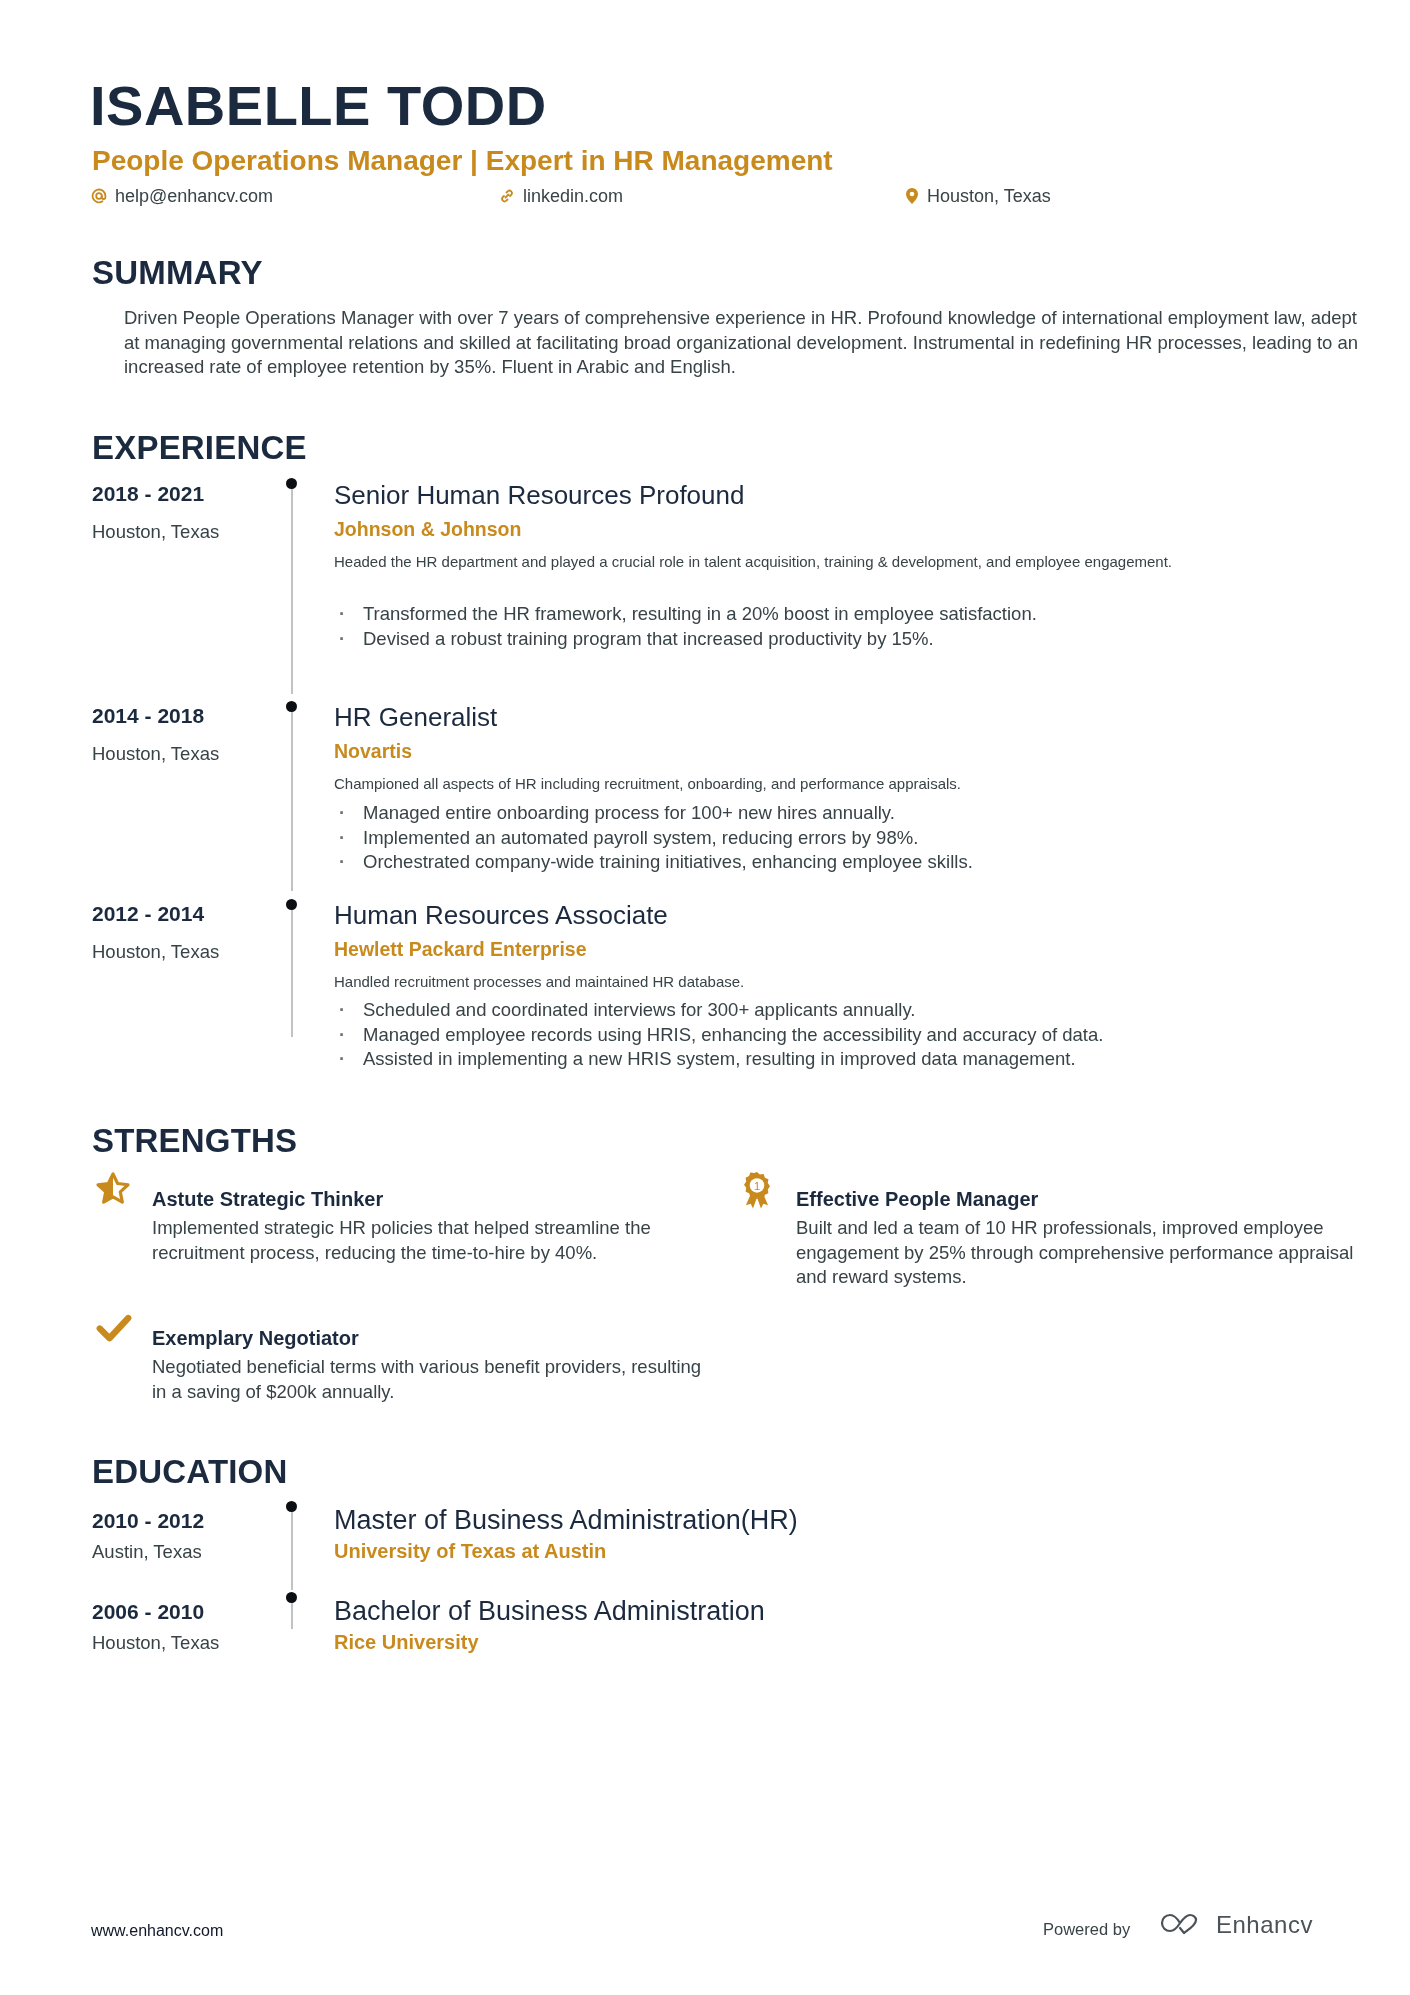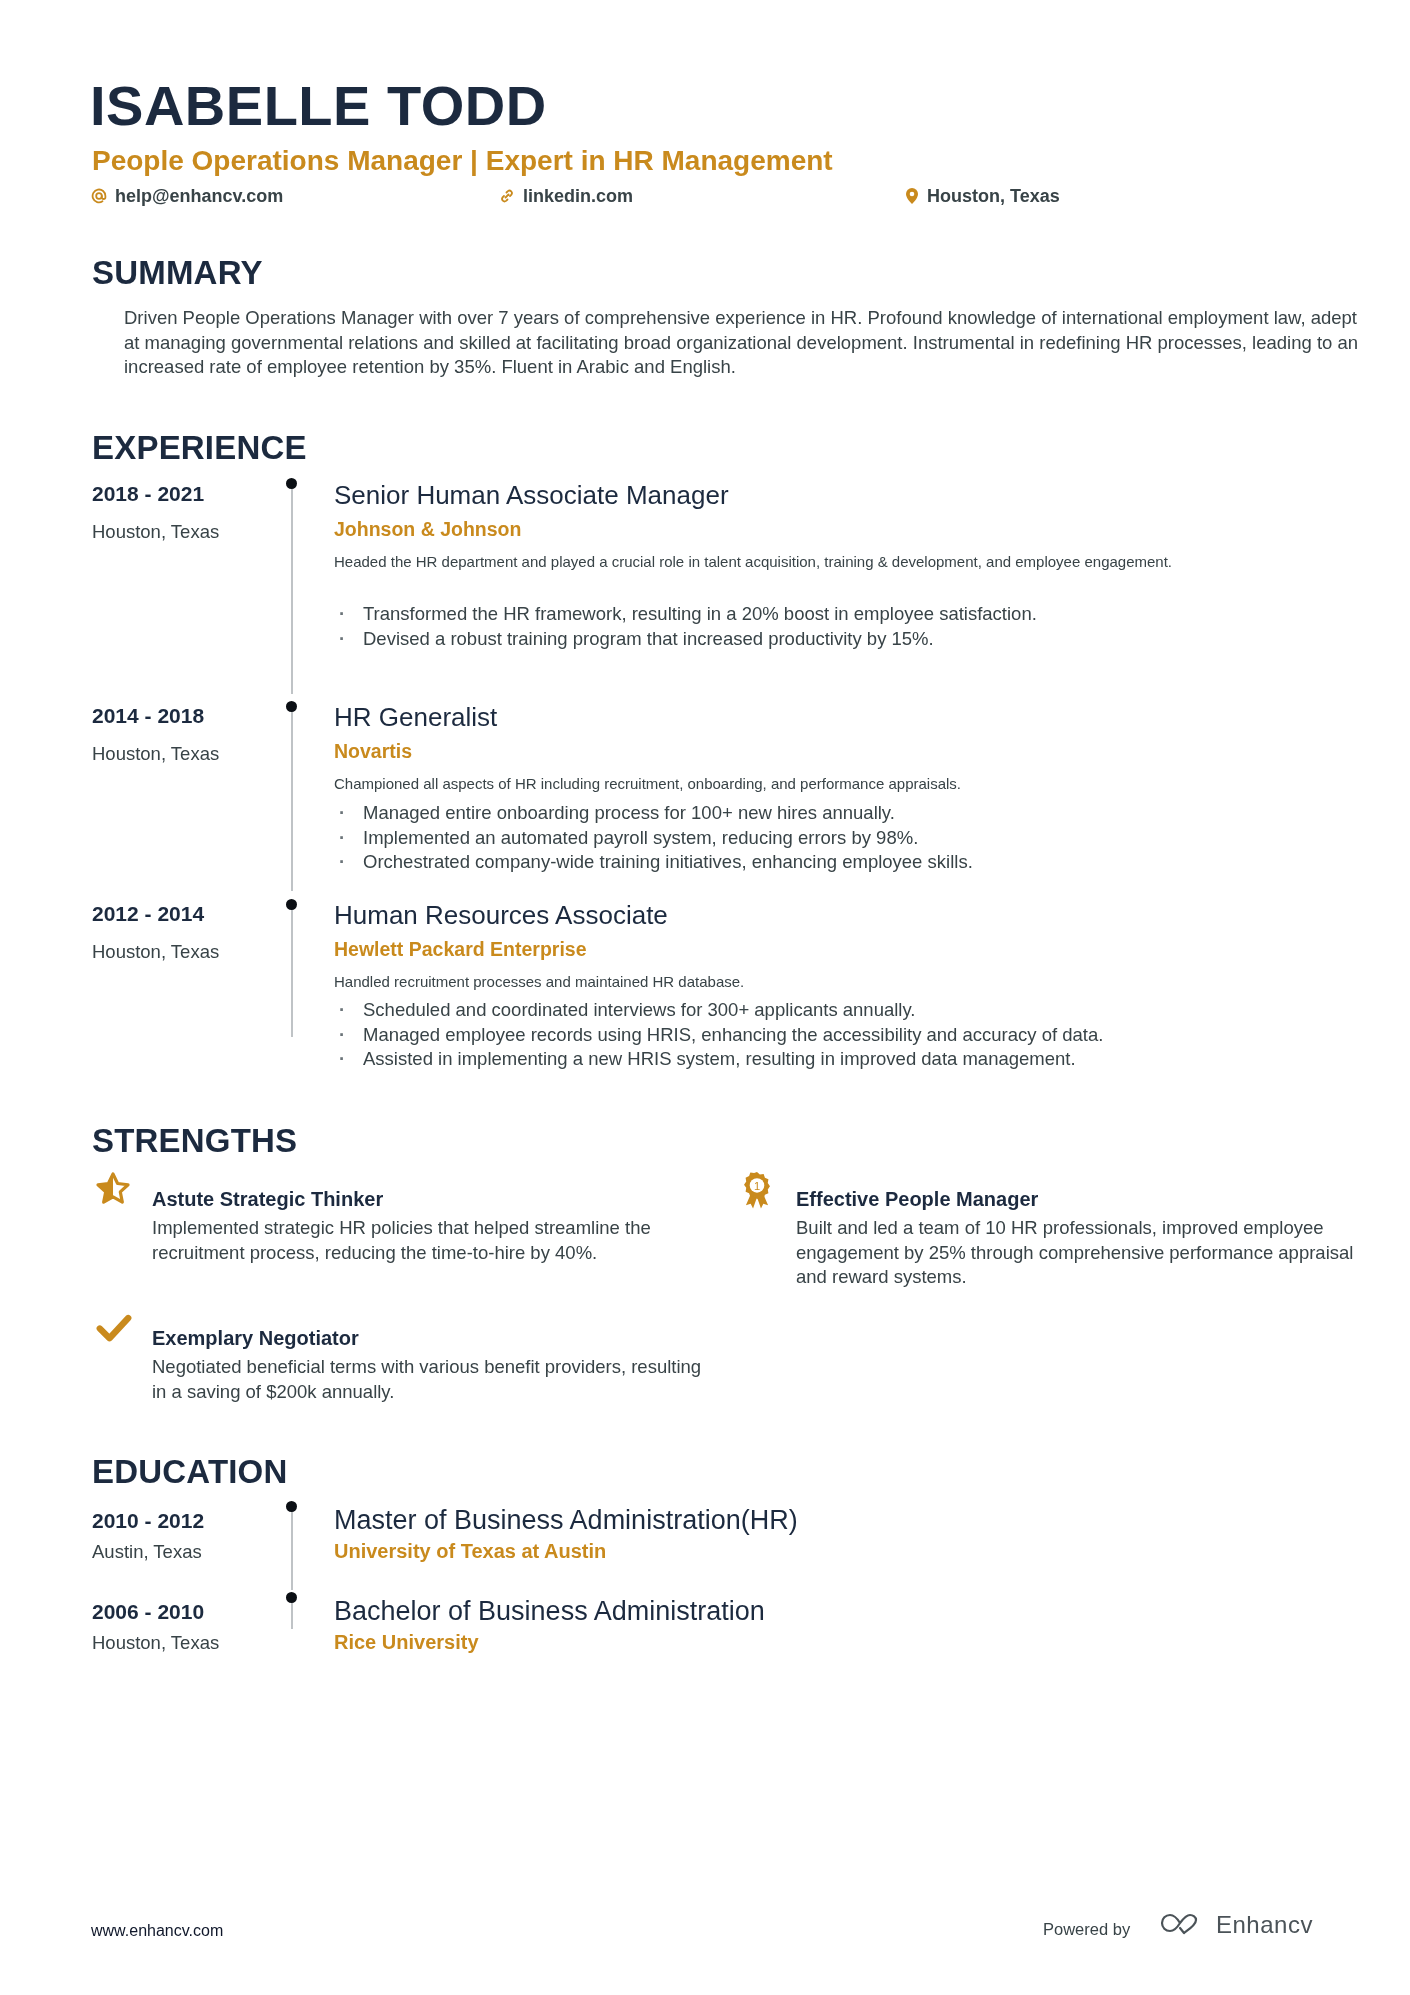--- a/index.html
+++ b/index.html
@@ -9,7 +9,7 @@
 
   .name { left: 90px; top: 78px; font-size: 56px; font-weight: 700; letter-spacing: 0.5px; color: #1c2a3f; line-height: 1; }
   .subtitle { left: 92px; top: 145px; font-size: 28px; font-weight: 700; color: #c98a1d; line-height: 1.15; }
-  .contact { top: 185px; font-size: 18px; font-weight: 700; color: #384347; display: flex; align-items: center; gap: 8px; line-height: 22px; }
+  .contact { top: 185px; font-size: 18px; font-weight: 400; color: #384347; display: flex; align-items: center; gap: 8px; line-height: 22px; }
   .contact svg { display: block; }
 
   .section-title { left: 92px; font-size: 33px; font-weight: 700; color: #1c2a3f; line-height: 1; letter-spacing: 0.2px; }

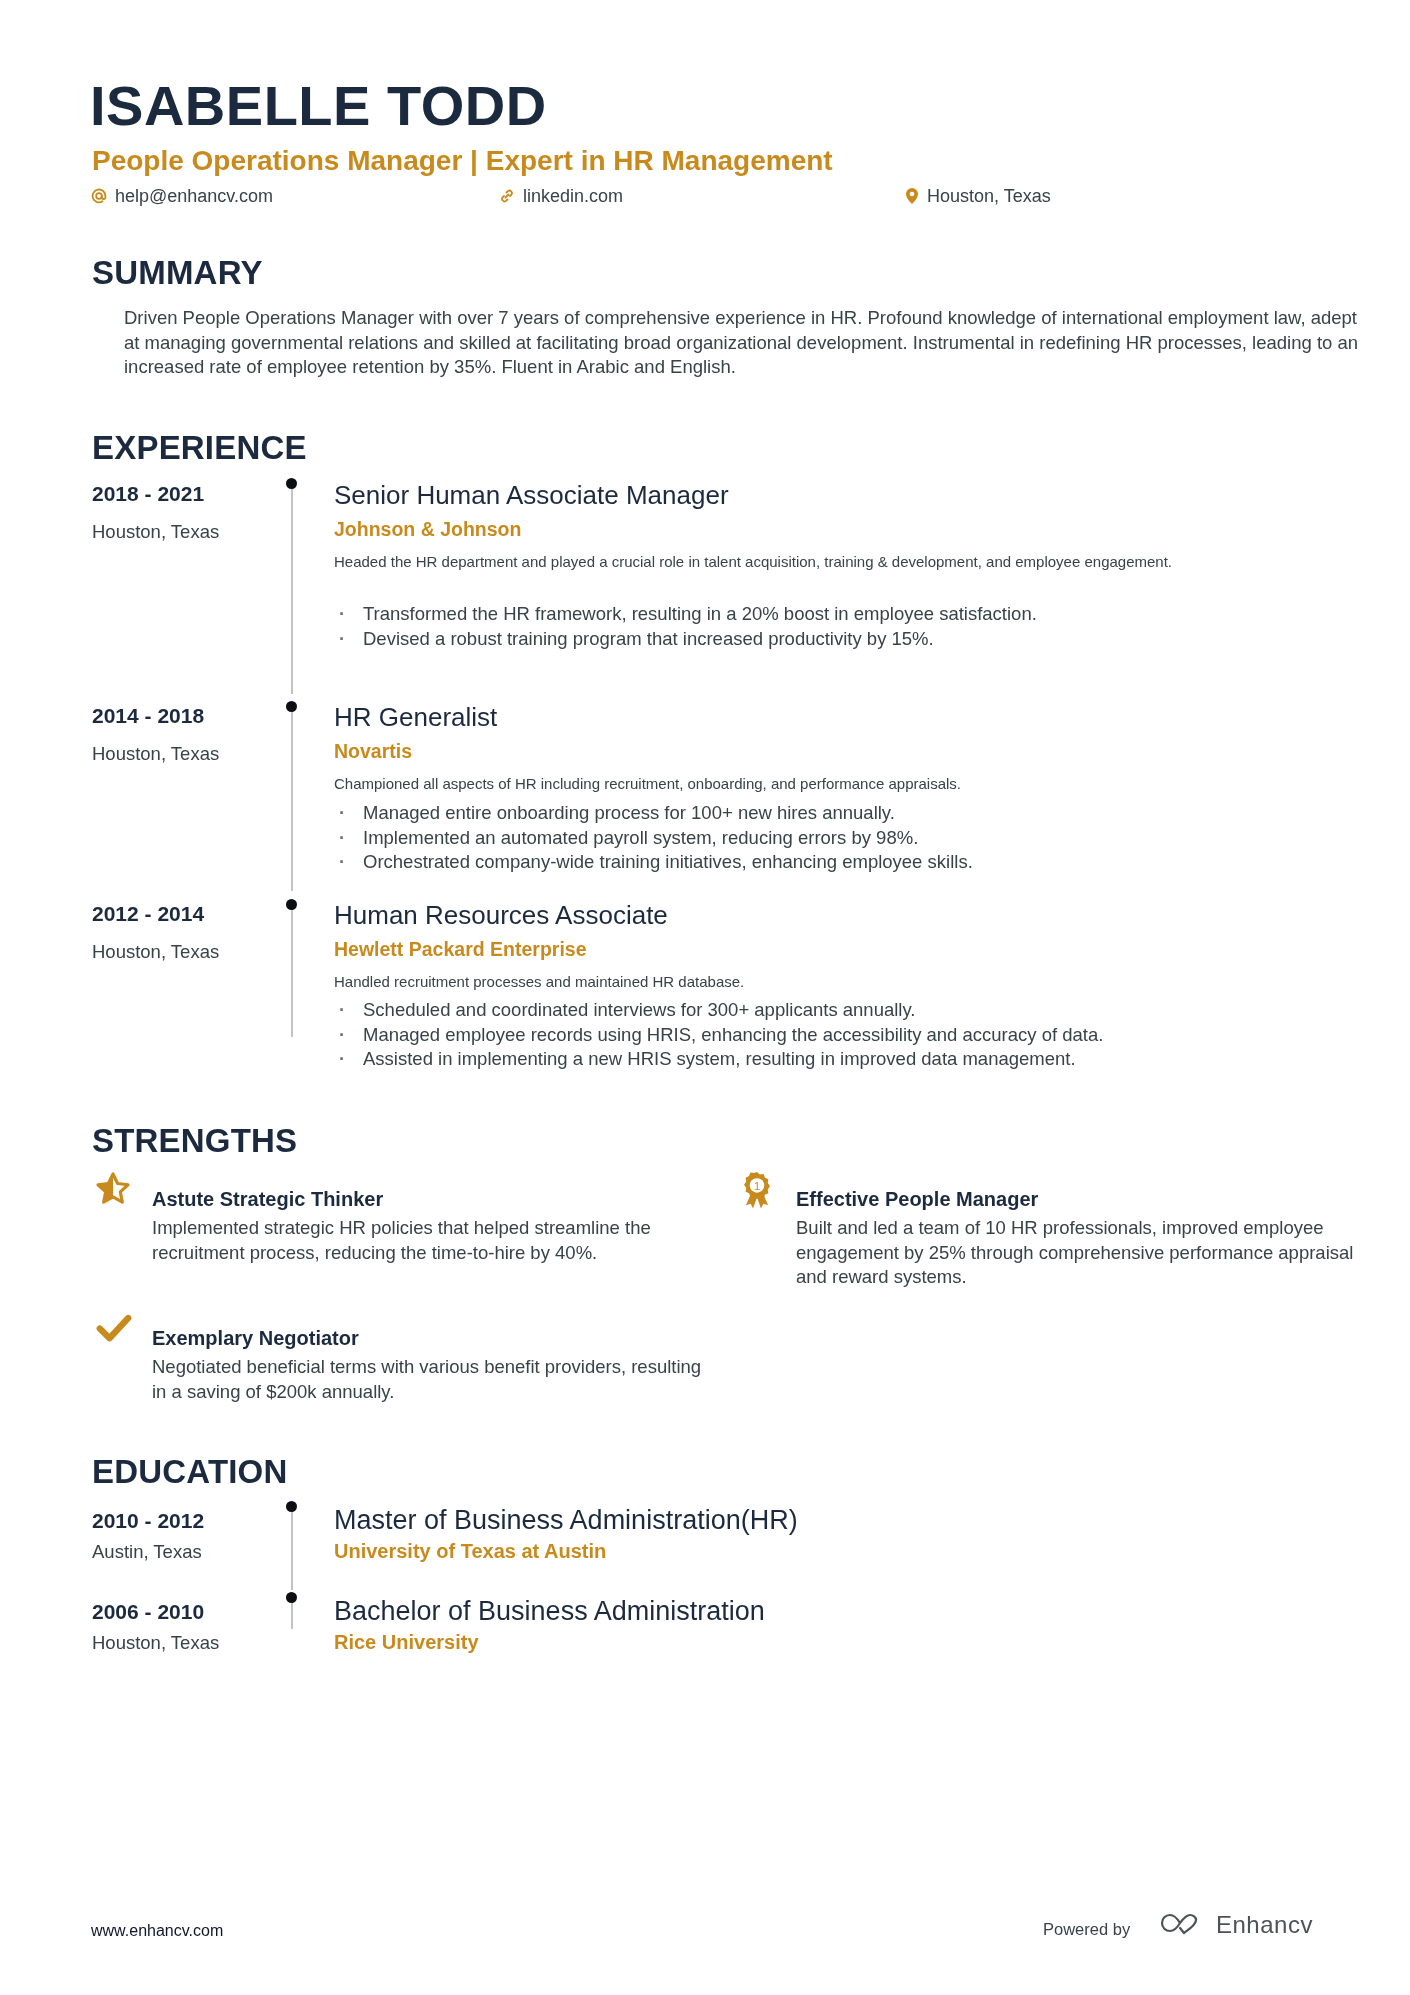--- a/index.html
+++ b/index.html
@@ -86,7 +86,7 @@
   <div class="abs dot" style="left:286px; top:478px;"></div>
   <div class="abs date" style="top:483px;">2018 - 2021</div>
   <div class="abs loc" style="top:523px;">Houston, Texas</div>
-  <div class="abs job-title" style="top:482px;">Senior Human Associate Manager</div>
+  <div class="abs job-title" style="top:482px;">Senior Human Resources Profound</div>
   <div class="abs company" style="top:520px;">Johnson &amp; Johnson</div>
   <div class="abs desc" style="top:550px;">Headed the HR department and played a crucial role in talent acquisition, training &amp; development, and employee engagement.</div>
   <ul class="abs bullets" style="top:602px;">

